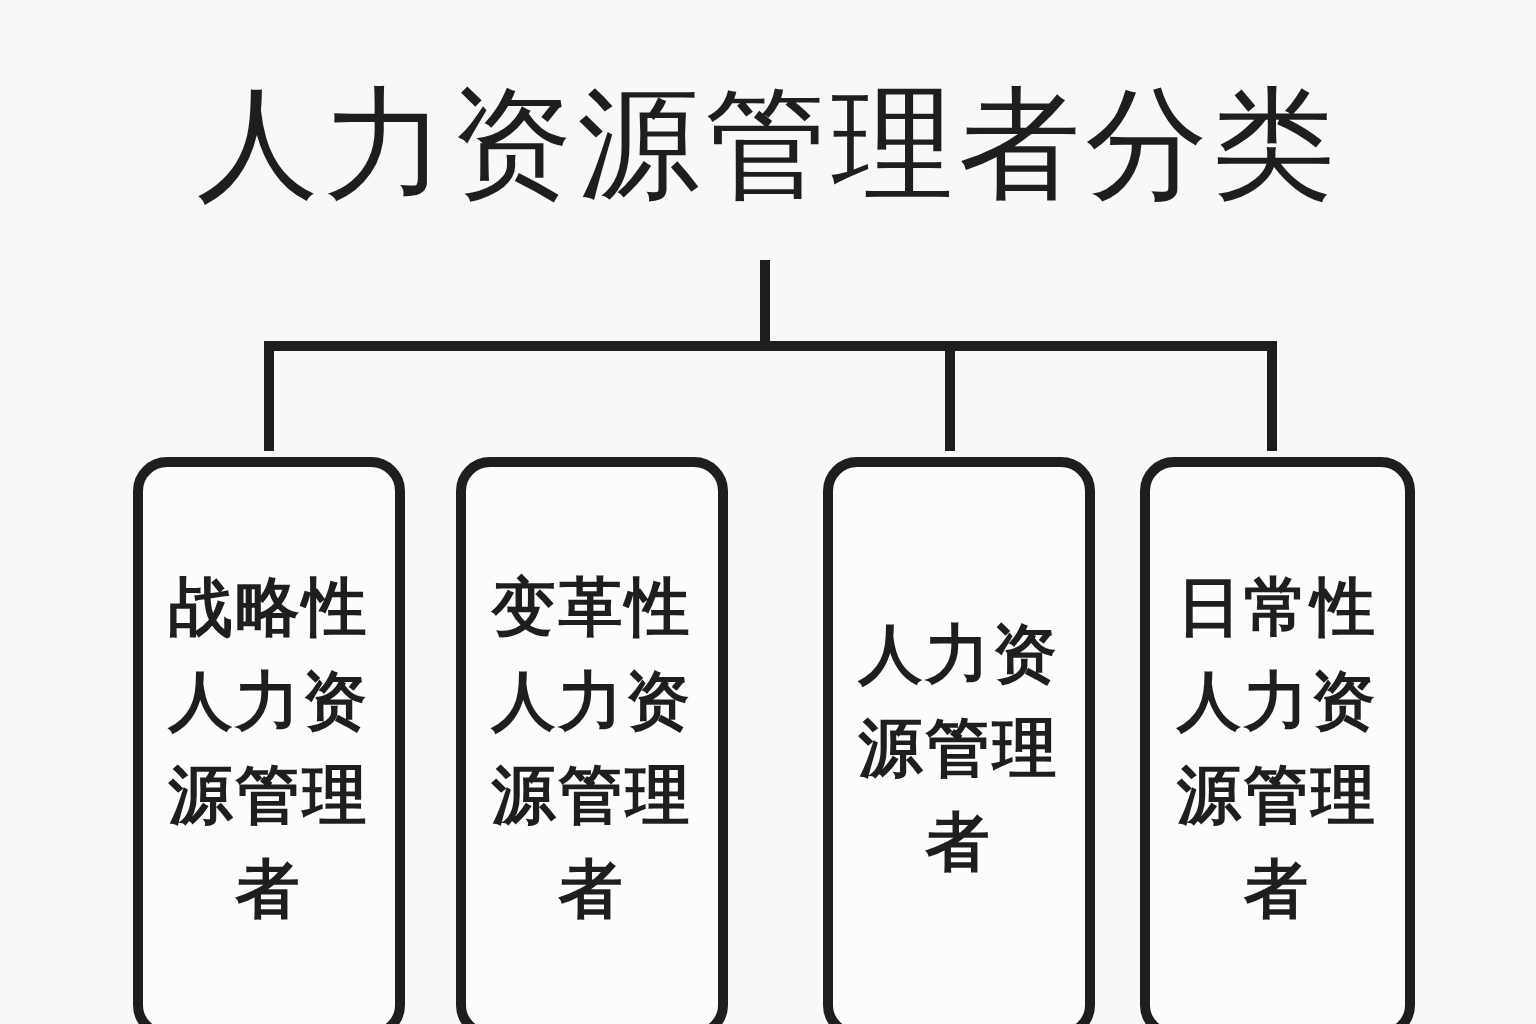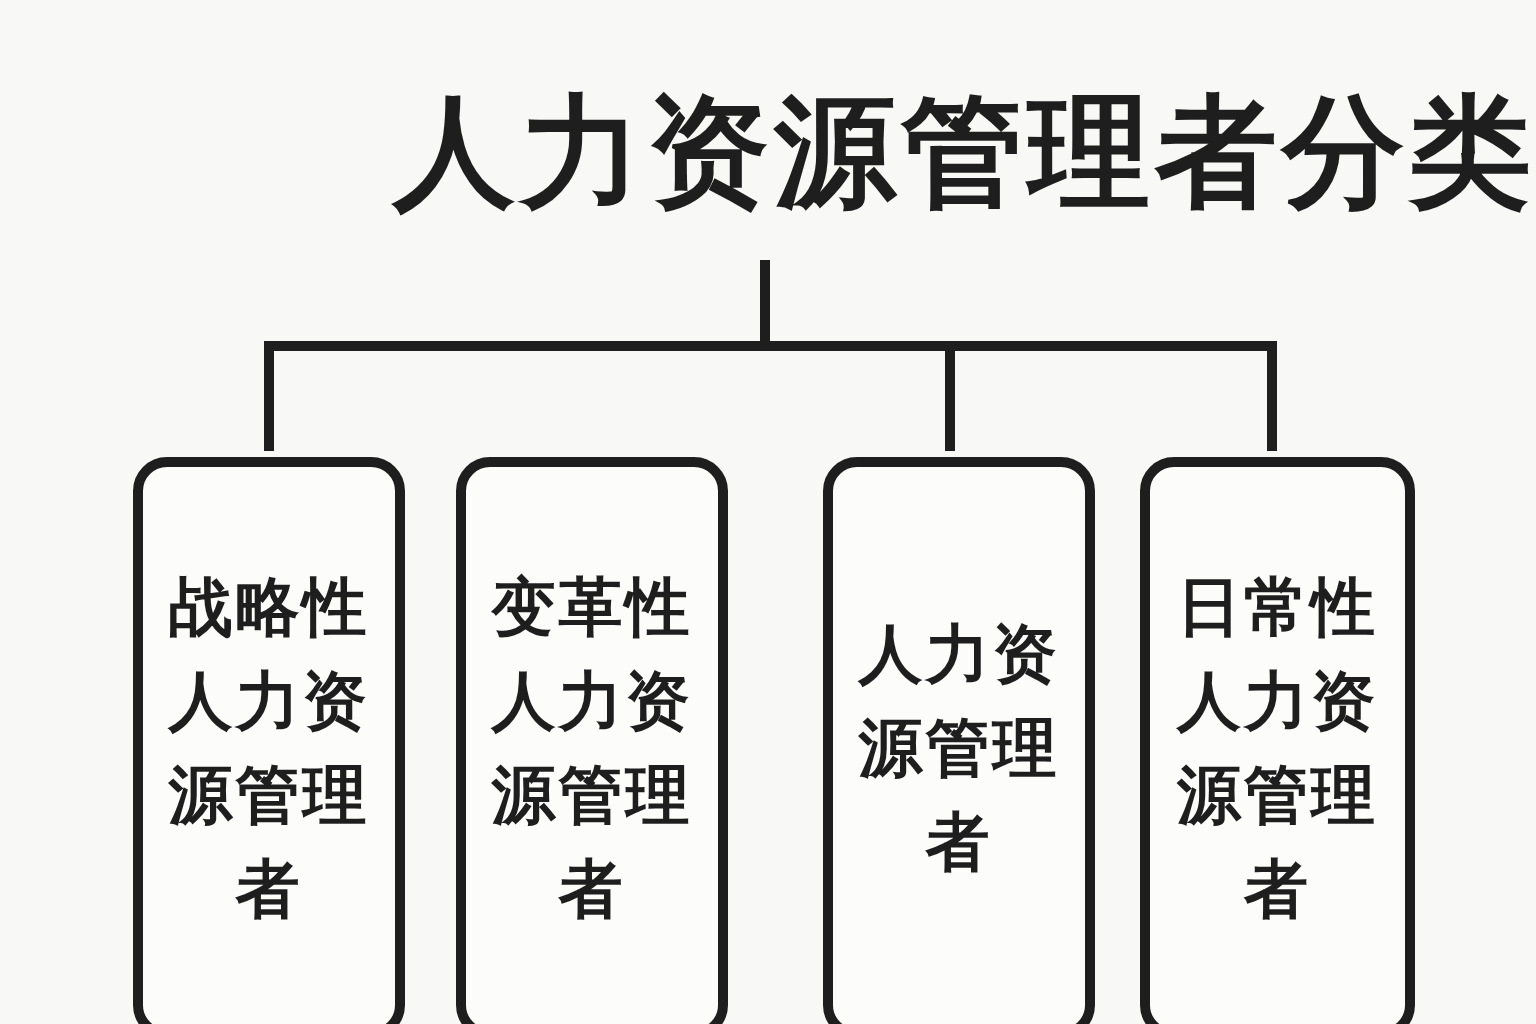--- a/index.html
+++ b/index.html
@@ -19,13 +19,13 @@
   }
   .title {
     position: absolute;
-    top: 84px;
+    top: 76px;
     left: 0;
     width: 100%;
-    text-align: right;
+    text-align: center;
     font-size: 122px;
     line-height: 1.12;
-    font-weight: 700;
+    font-weight: 400;
     letter-spacing: 5px;
     color: var(--ink);
     white-space: nowrap;

